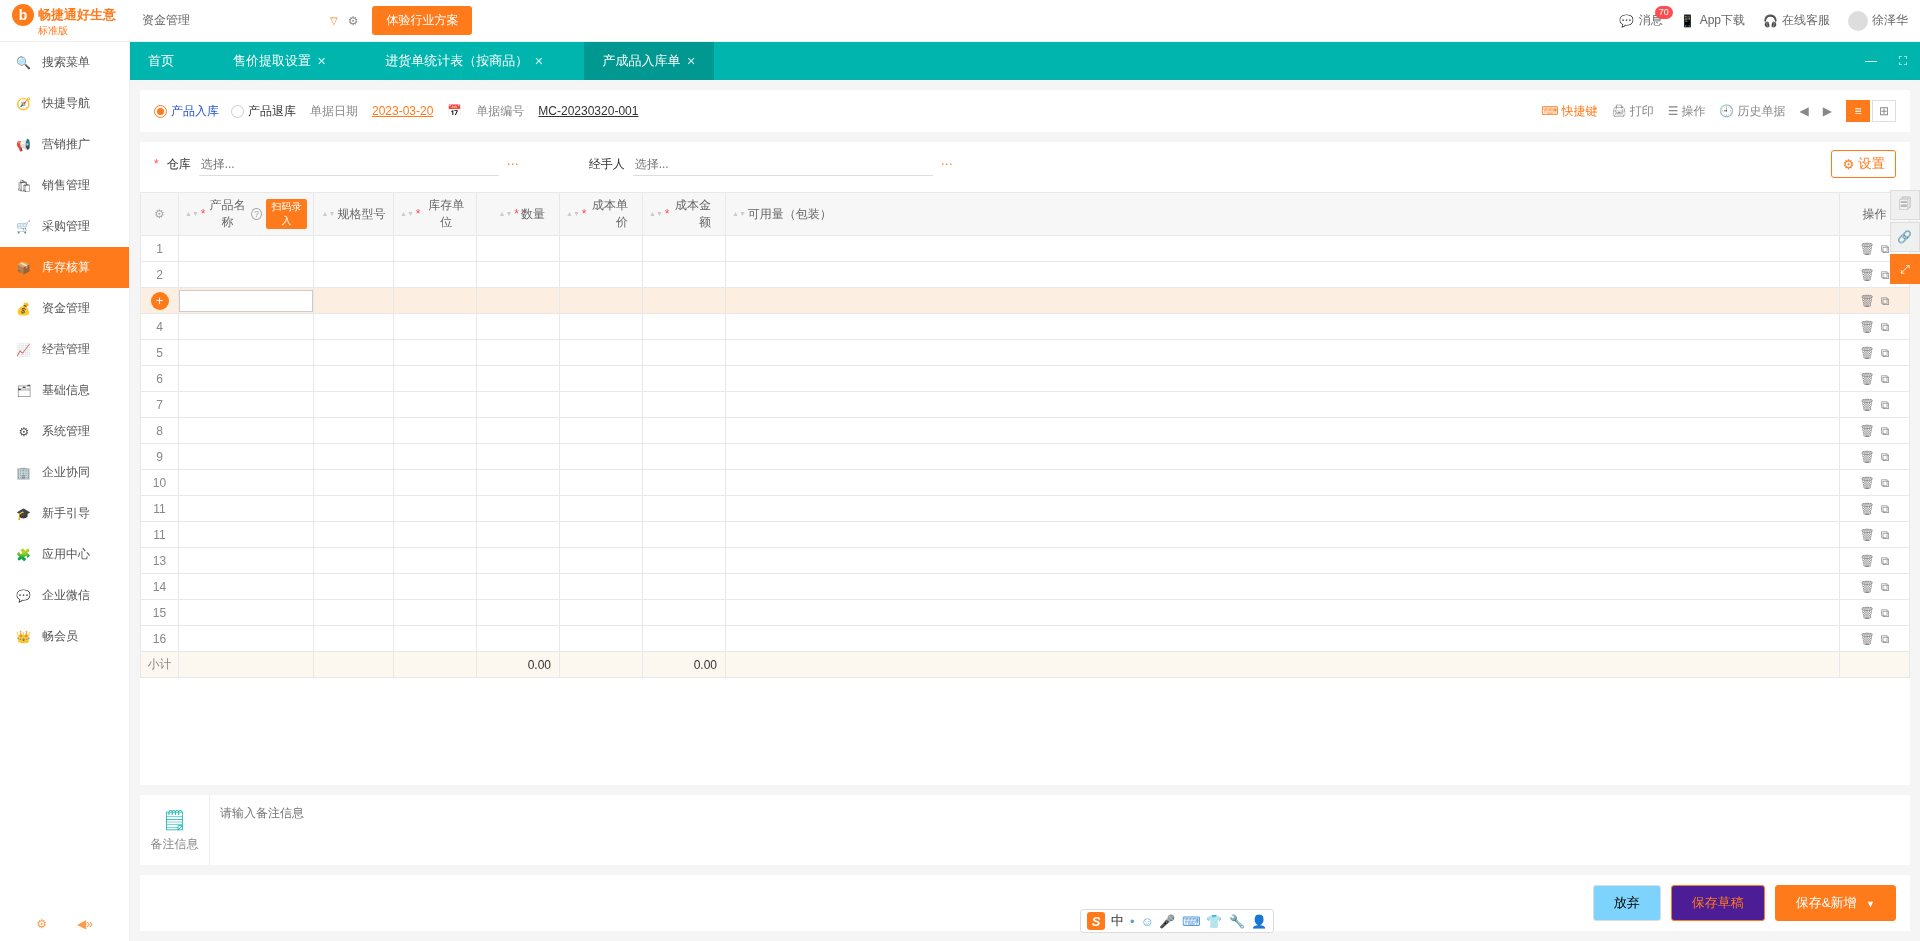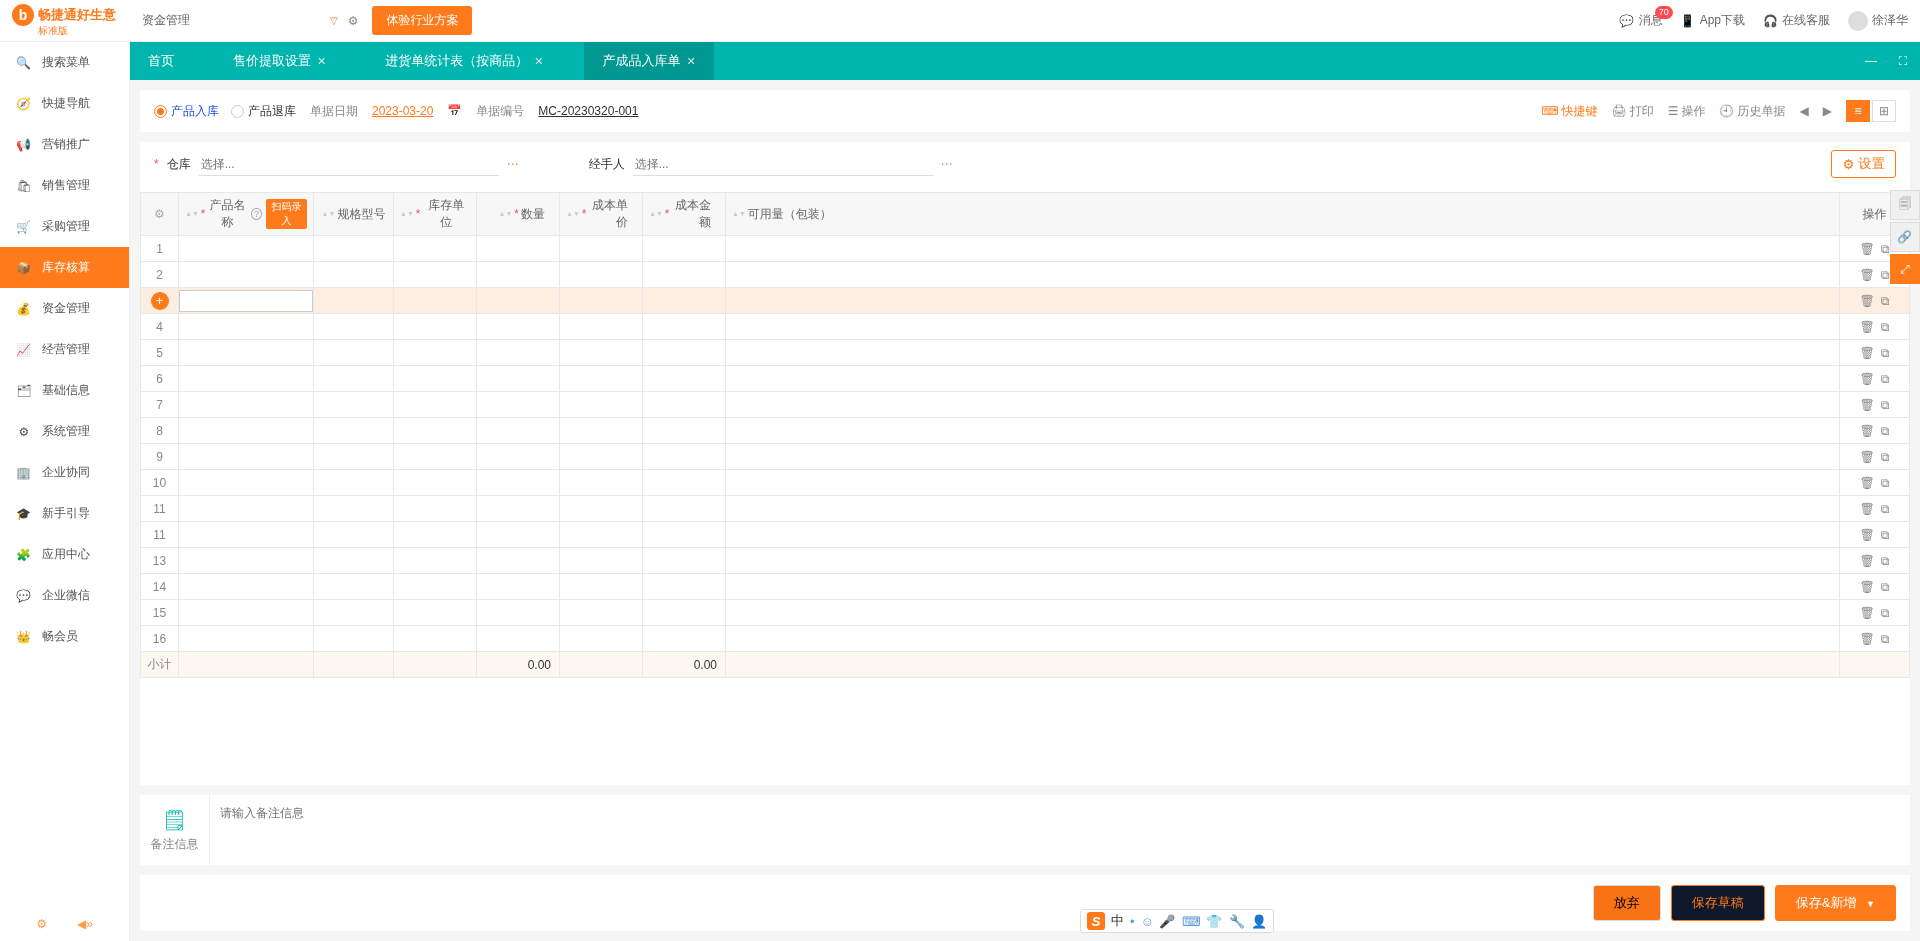--- a/index.html
+++ b/index.html
@@ -96,7 +96,7 @@
 
 
 .footer { background: #fff; margin: 0 10px 10px; padding: 10px 14px; display: flex; justify-content: flex-end; gap: 10px; align-items: center; }
-.btn { padding: 8px 20px; border-radius: 3px; cursor: pointer; font-size: 13px; border: 1px solid #ddd; background: #f97316; }
+.btn { padding: 8px 20px; border-radius: 3px; cursor: pointer; font-size: 13px; border: 1px solid #ddd; background: #7dd3fc; }
 .btn-outline-orange { border-color: #ff7a1a; color: #ff7a1a; background: #0f172a; }
 .btn-orange { background: #ff7a1a; color: #fff; border-color: #ff7a1a; }
 .btn-orange .caret { margin-left: 6px; font-size: 9px; }

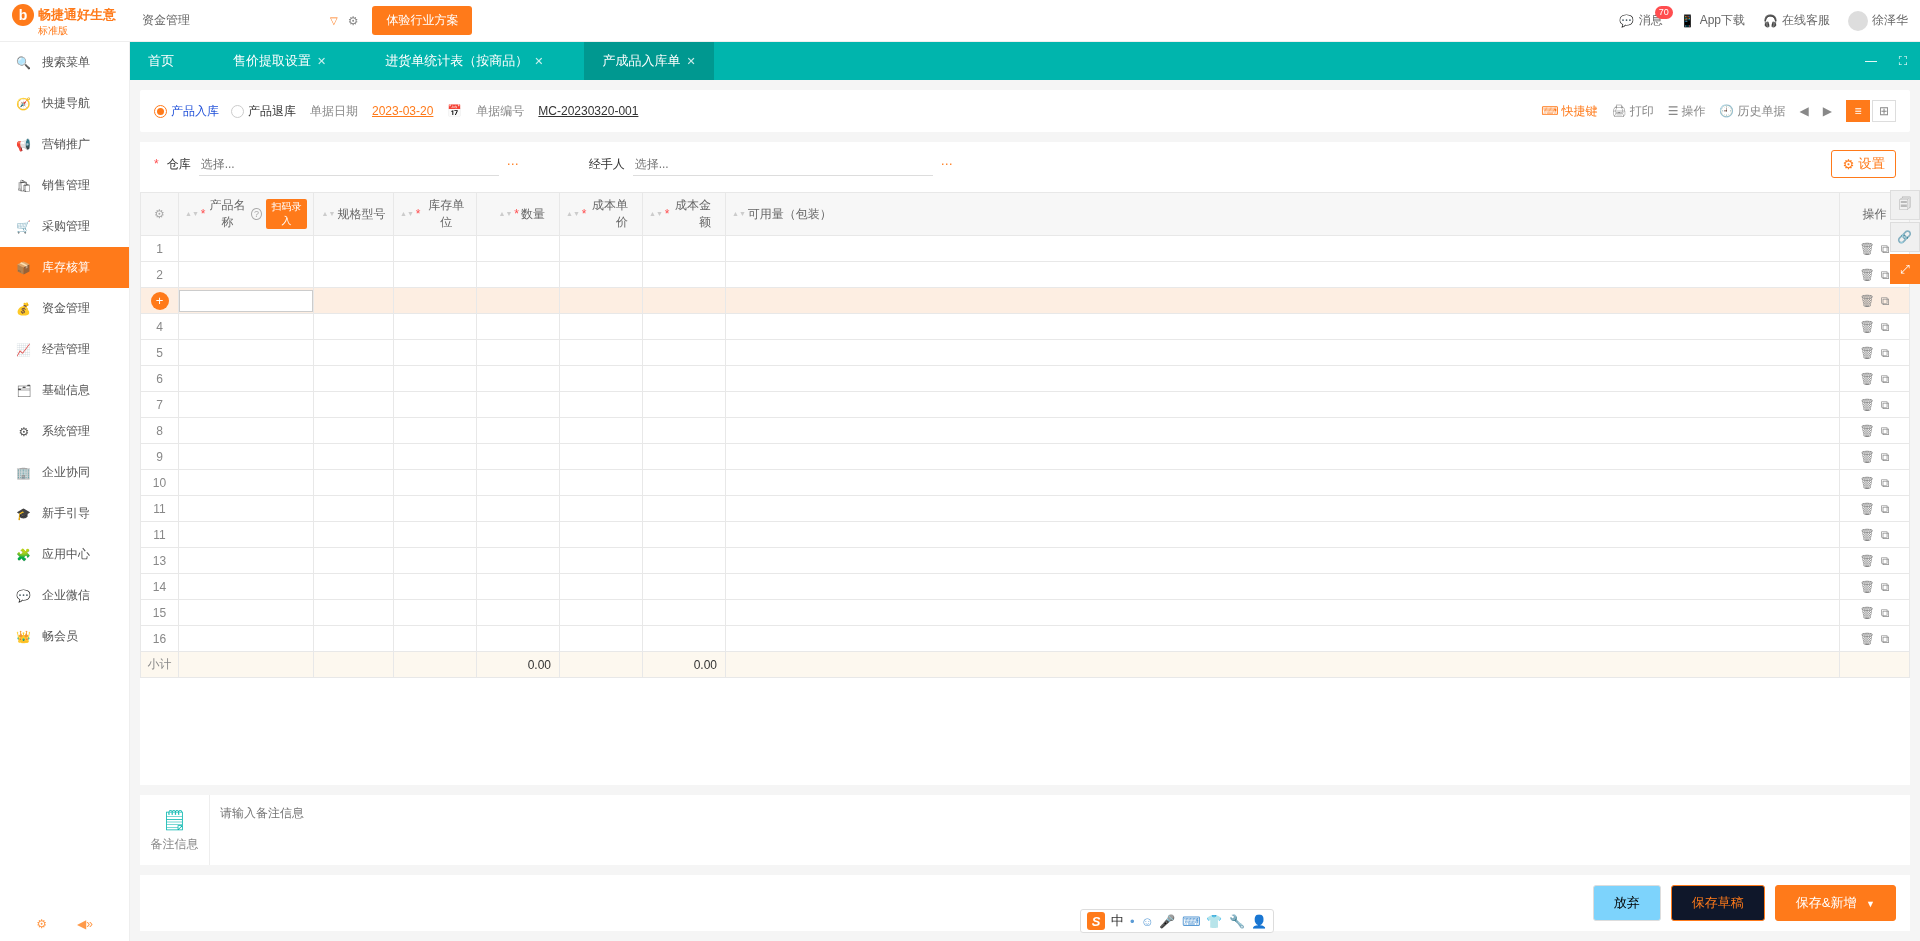--- a/index.html
+++ b/index.html
@@ -97,7 +97,7 @@
 
 .footer { background: #fff; margin: 0 10px 10px; padding: 10px 14px; display: flex; justify-content: flex-end; gap: 10px; align-items: center; }
 .btn { padding: 8px 20px; border-radius: 3px; cursor: pointer; font-size: 13px; border: 1px solid #ddd; background: #7dd3fc; }
-.btn-outline-orange { border-color: #ff7a1a; color: #ff7a1a; background: #0f172a; }
+.btn-outline-orange { border-color: #ff7a1a; color: #ff7a1a; background: #4c1d95; }
 .btn-orange { background: #ff7a1a; color: #fff; border-color: #ff7a1a; }
 .btn-orange .caret { margin-left: 6px; font-size: 9px; }
 

